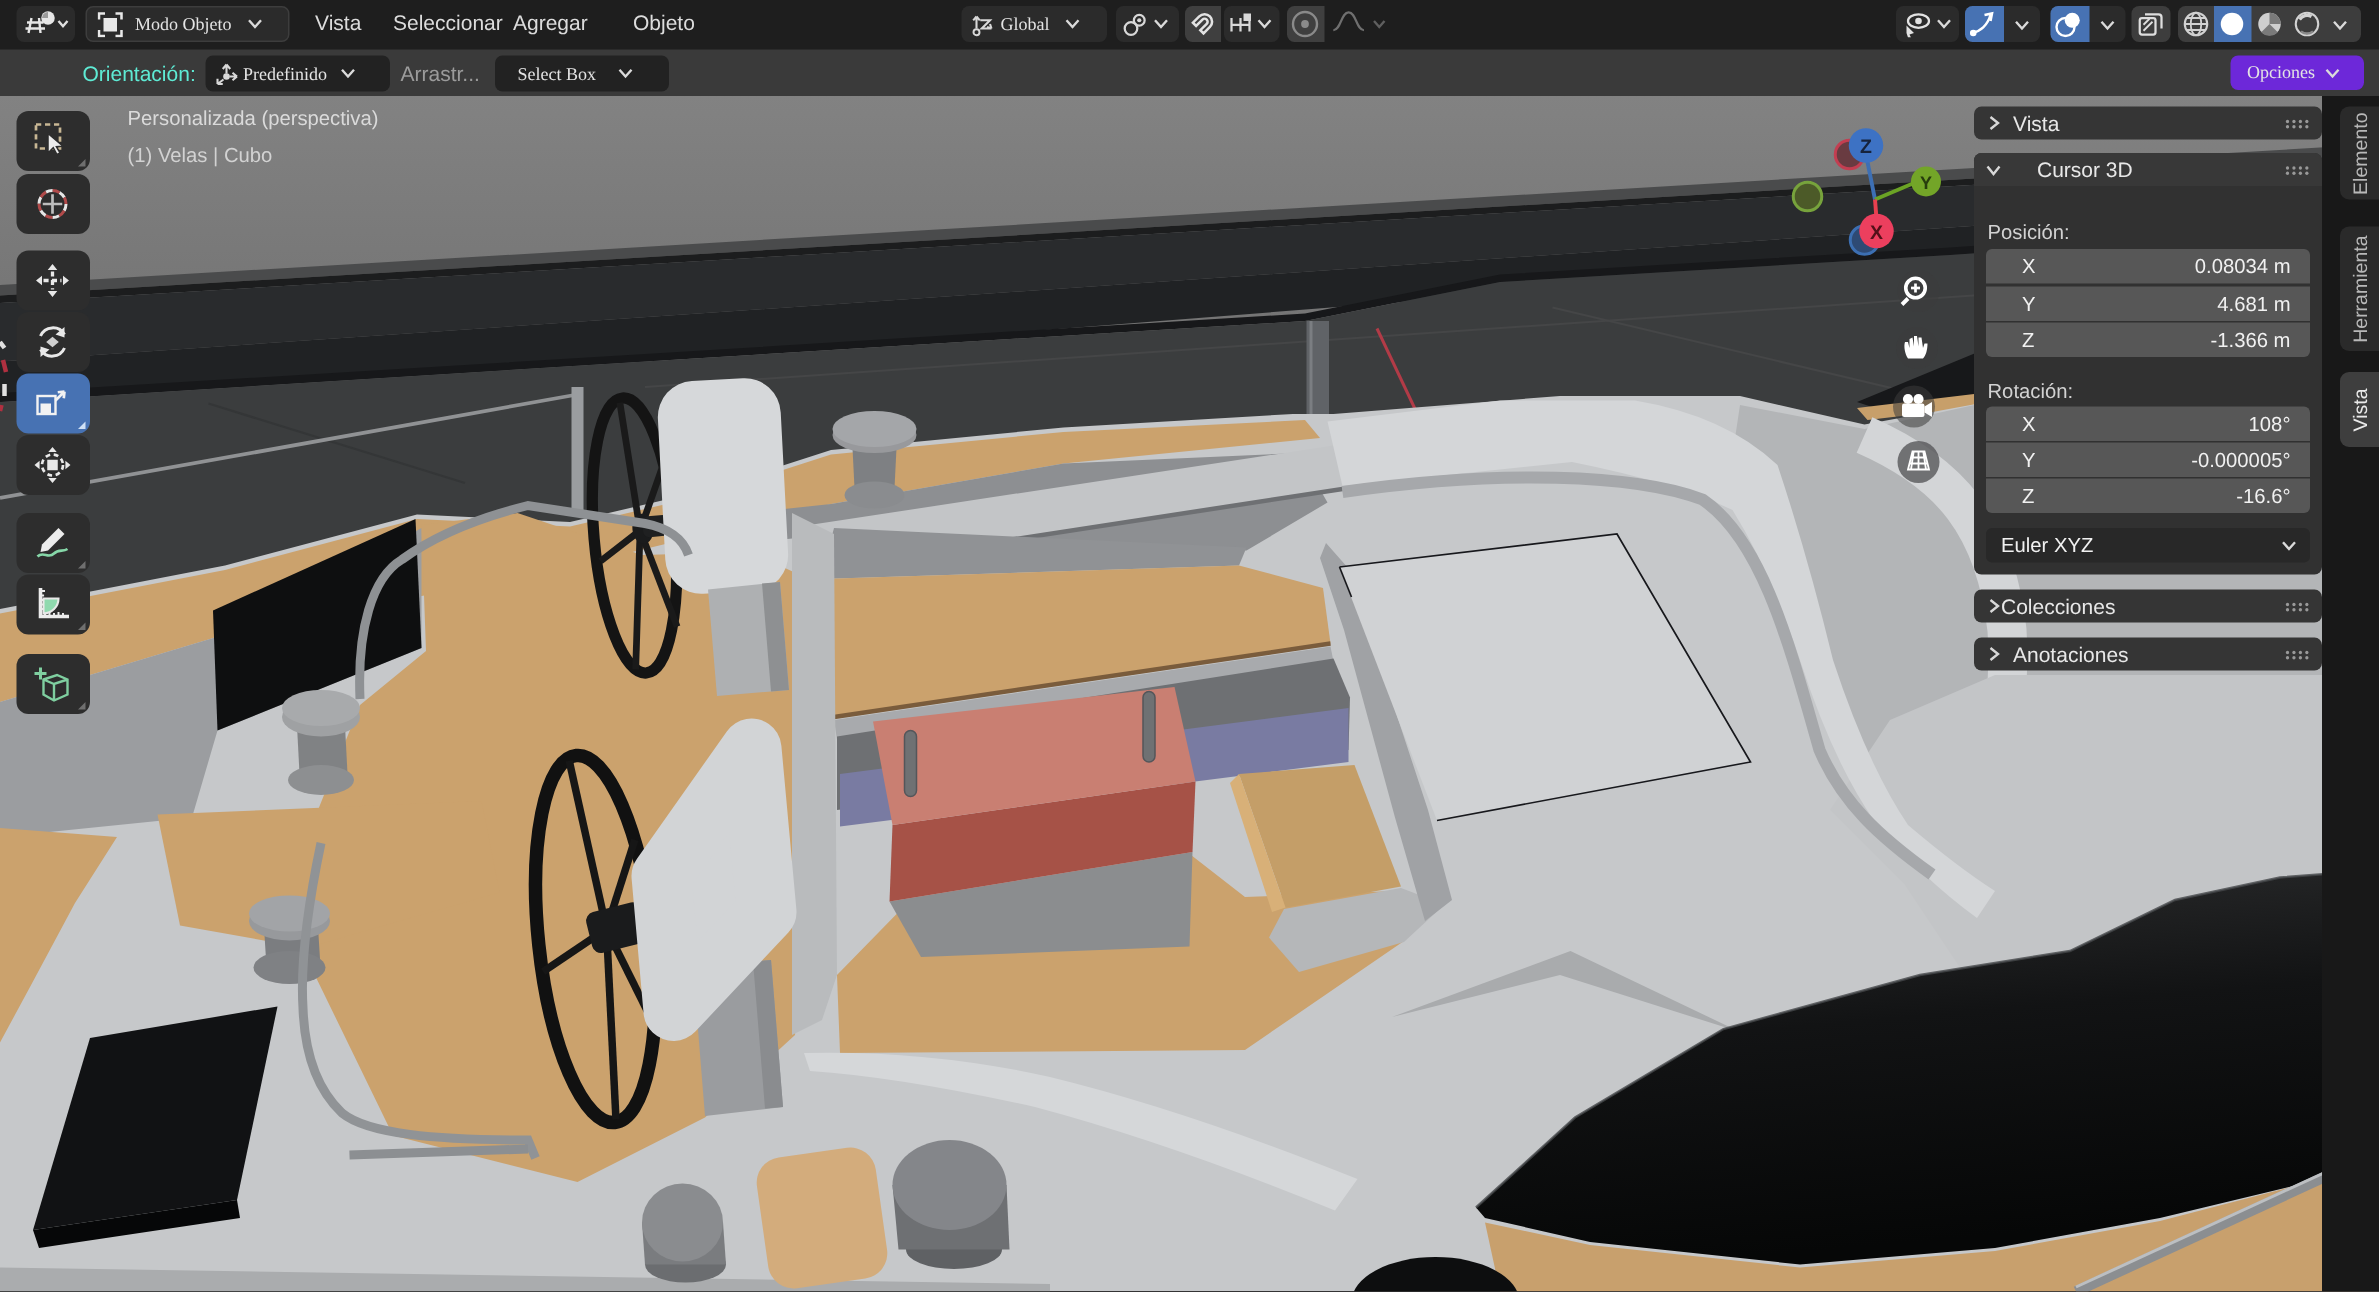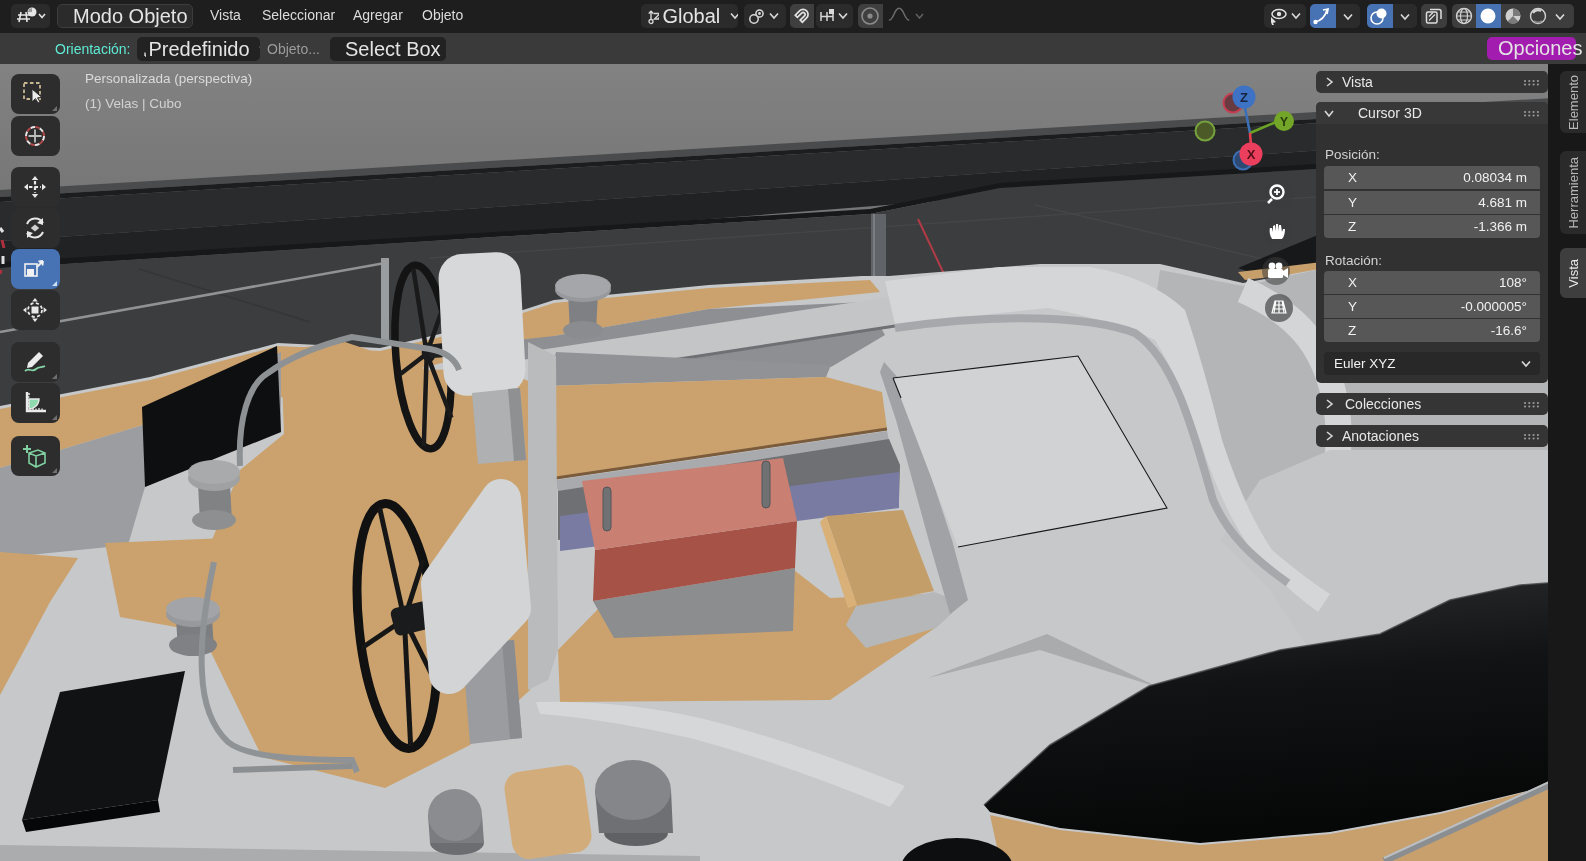--- a/index.html
+++ b/index.html
@@ -10,7 +10,7 @@
 
 #hdr1{position:absolute;left:0;top:0;width:1586px;height:33px;background:#1e1e1e;}
 #hdr2{position:absolute;left:0;top:33px;width:1586px;height:31px;background:#3a3a3a;}
-.btn{position:absolute;background:#2b2b2b;border-radius:5px;display:flex;align-items:center;color:#e4e4e4;font-size:20px;white-space:nowrap;}
+.btn{position:absolute;background:#2b2b2b;border-radius:5px;display:flex;align-items:center;color:#e4e4e4;font-size:12px;white-space:nowrap;font-family:Liberation Serif, serif;}
 .menu{position:absolute;color:#dcdcdc;font-size:14px;top:7px;}
 .lbl{position:absolute;color:#5eead4;font-size:14px;}
 

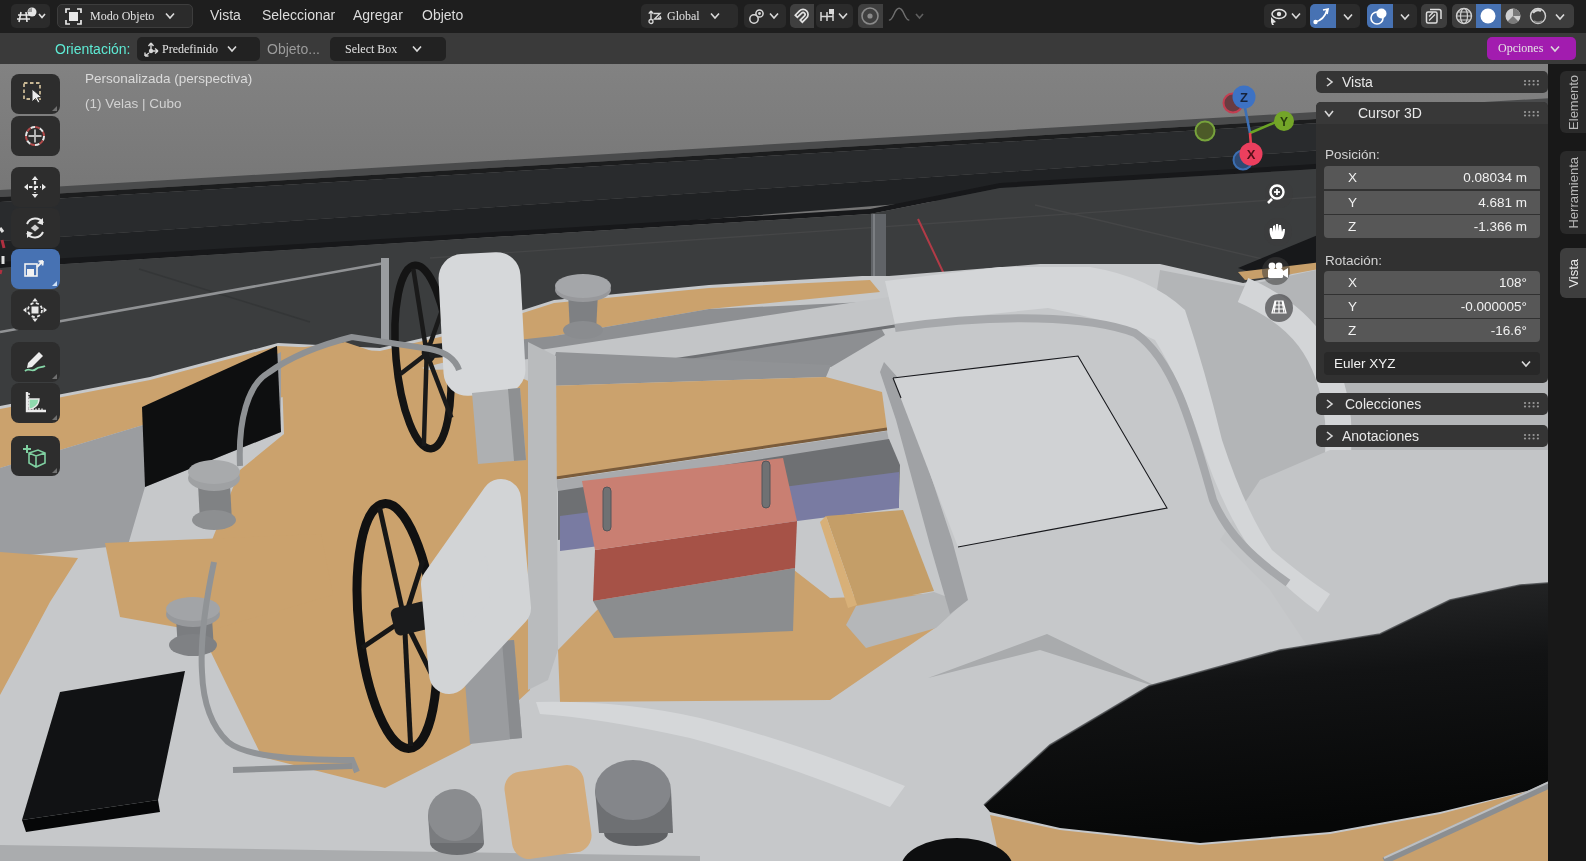--- a/index.html
+++ b/index.html
@@ -269,7 +269,7 @@
     </div>
     <div class="menu" style="left:210px">Vista</div>
     <div class="menu" style="left:262px">Seleccionar</div>
-    <div class="menu" style="left:353px">Agregar</div>
+    <div class="menu" style="left:342px">Agregar</div>
     <div class="menu" style="left:422px">Objeto</div>
 
     <div class="btn" style="left:641px;top:4px;width:97px;height:24px">

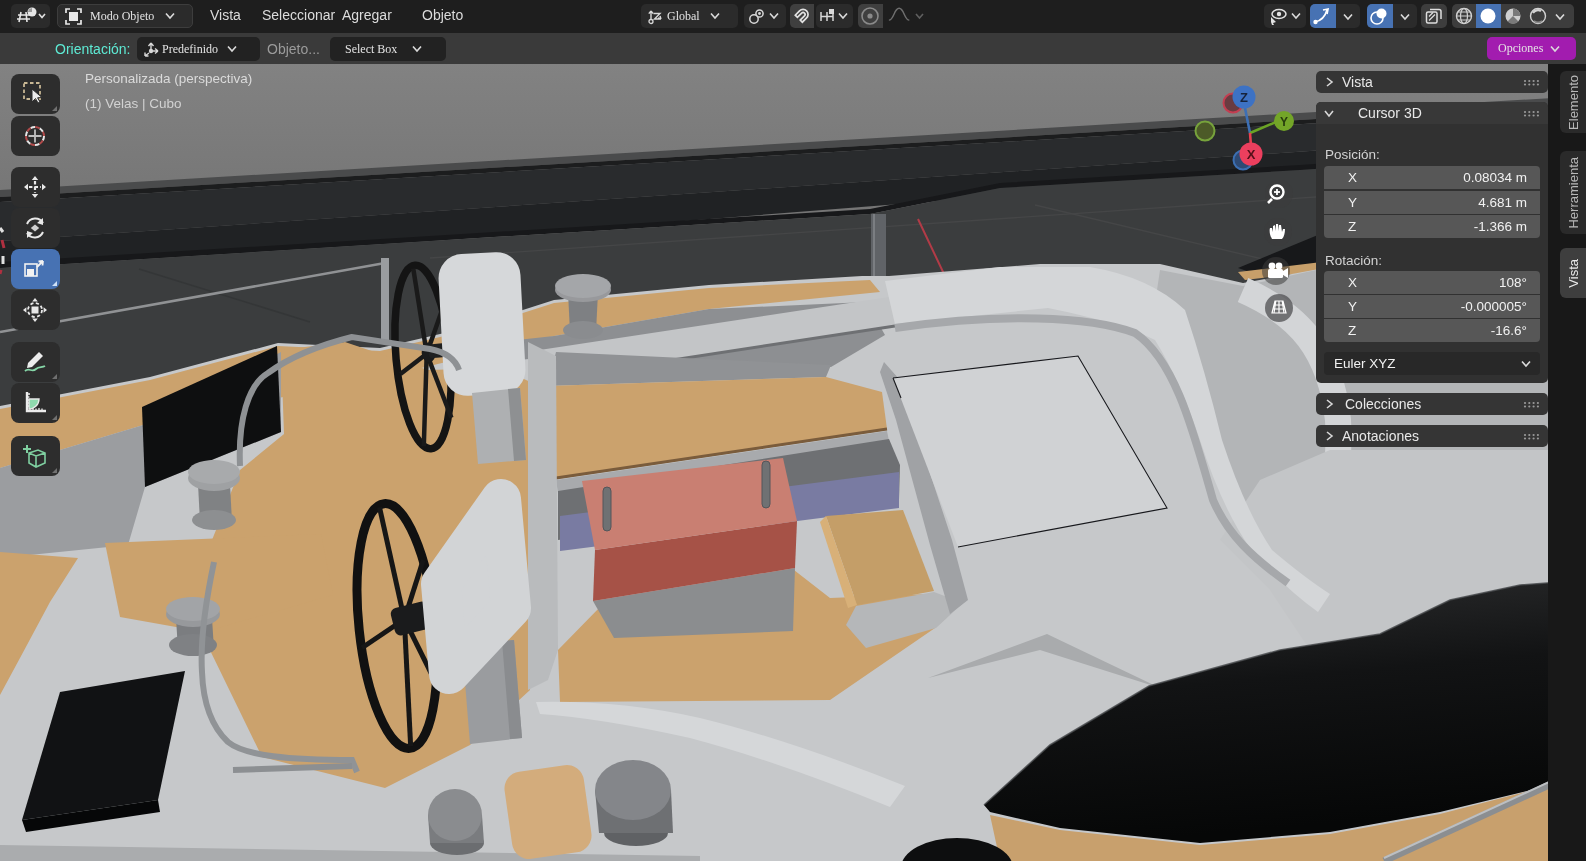--- a/index.html
+++ b/index.html
@@ -396,7 +396,7 @@
           <path d="M2,1.5 l4,4.5 l4,-4.5" stroke="#dadada" stroke-width="1.6" fill="none"></path>
         </svg>
     </div>
-    <div class="lbl" style="left:267px;top:8px;color:#9b9b9b">Objeto...</div>
+    <div class="lbl" style="left:267px;top:8px;color:#9b9b9b">Arrastr...</div>
     <div class="btn" style="left:330px;top:4px;width:116px;height:24px;background:#222">
       <span style="margin-left:15px">Select Box</span>
       <svg width="12" height="8" style="margin-left:14px">

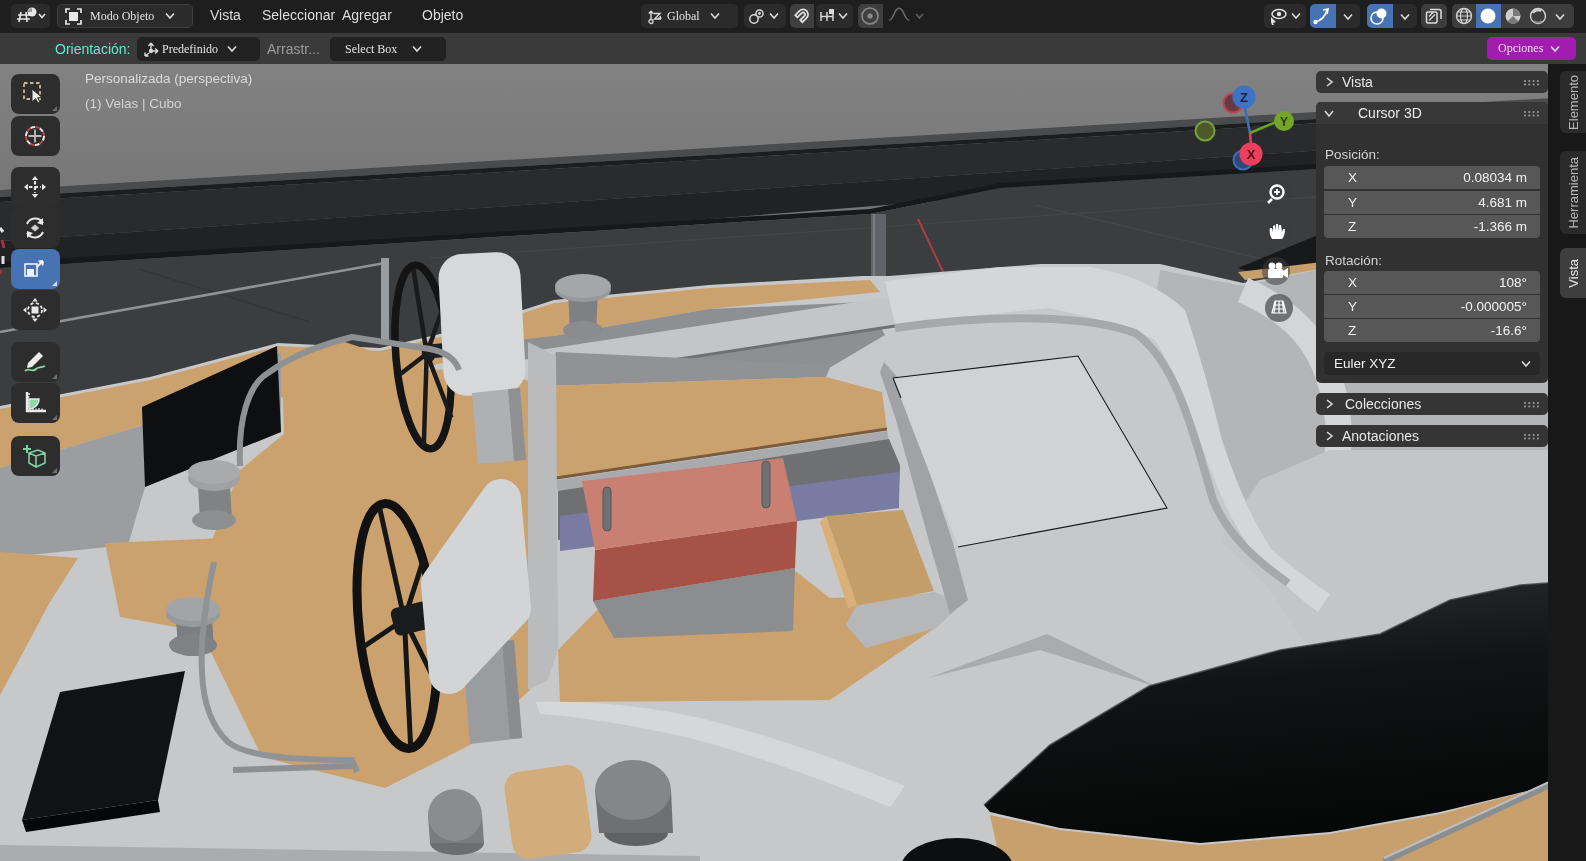--- a/index.html
+++ b/index.html
@@ -403,7 +403,7 @@
           <path d="M2,1.5 l4,4.5 l4,-4.5" stroke="#dadada" stroke-width="1.6" fill="none"></path>
         </svg>
     </div>
-    <div class="btn" style="left:1487px;top:4px;width:89px;height:23px;background:#a21caf">
+    <div class="btn" style="left:1487px;top:4px;width:89px;height:23px;background:#6d28d9">
       <span style="margin-left:11px">Opciones</span>
       <svg width="12" height="8" style="margin-left:6px">
           <path d="M2,1.5 l4,4.5 l4,-4.5" stroke="#dadada" stroke-width="1.6" fill="none"></path>

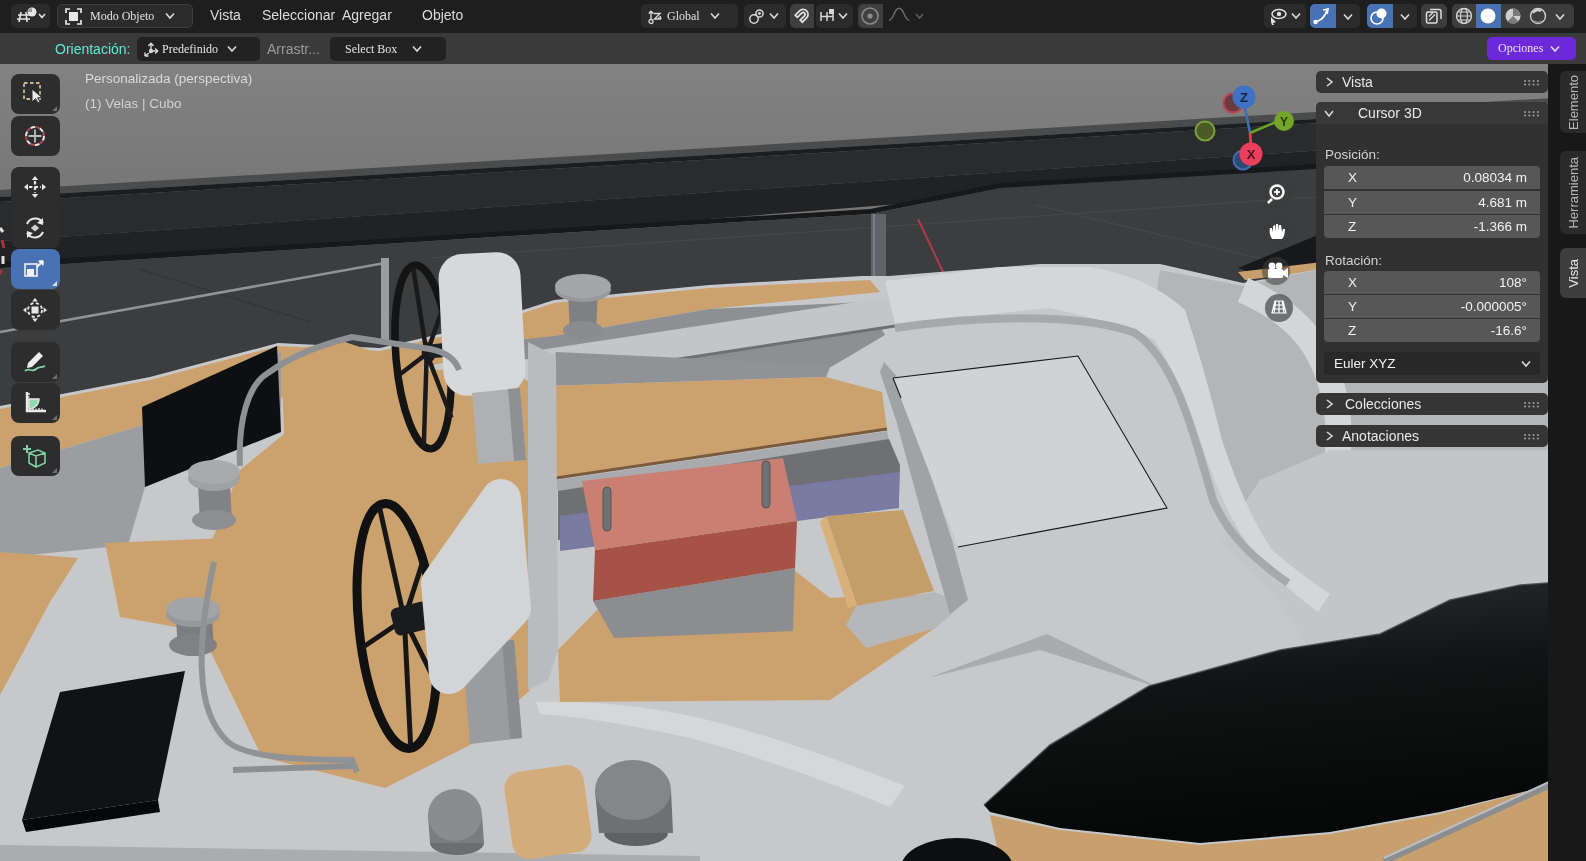--- a/index.html
+++ b/index.html
@@ -555,7 +555,7 @@
         <svg width="9" height="10" style="margin-left:9px">
             <path d="M2,1 l5,4 l-5,4" fill="none" stroke="#d8d8d8" stroke-width="1.6"></path>
           </svg>
-        <span style="margin-left:11px">Colecciones</span>
+        <span style="margin-left:0">Colecciones</span>
       </div>
       <svg class="grip" viewBox="0 0 17 7">
           <g fill="#999">

